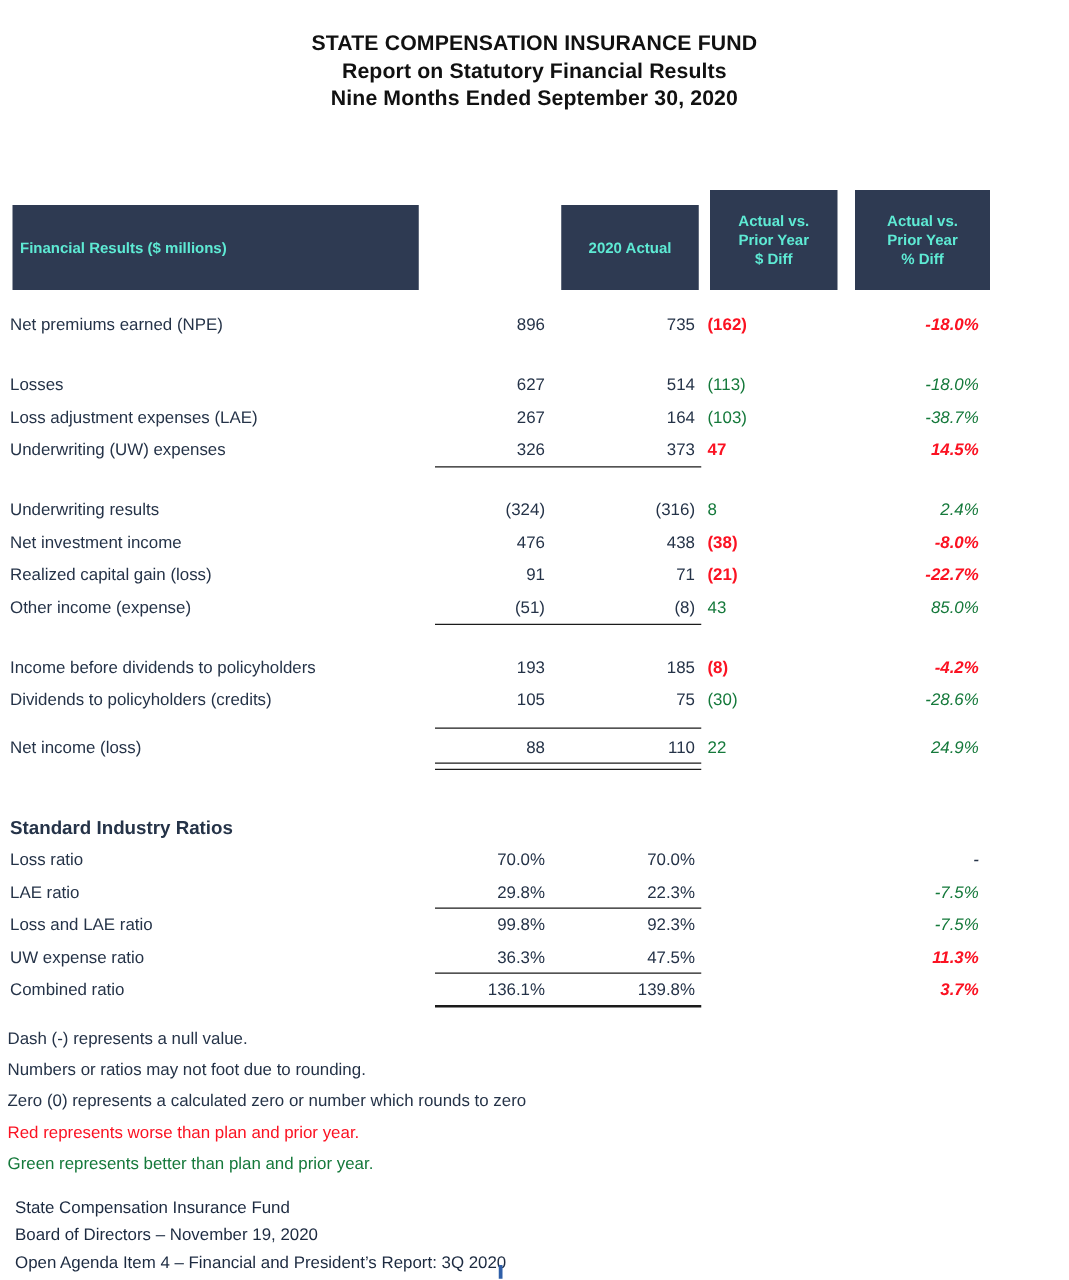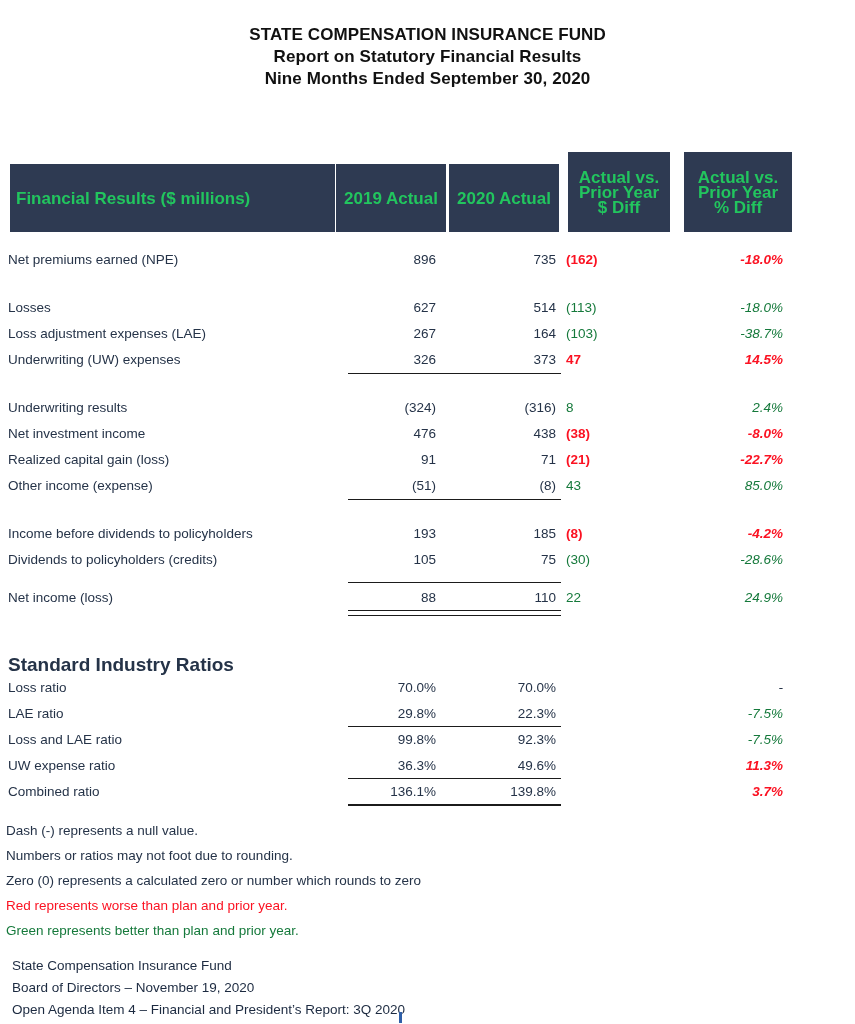--- a/index.html
+++ b/index.html
@@ -47,8 +47,8 @@
   .hcell {
     position: absolute;
     background: #2e3a52;
-    color: #22c55e;
-    font-size: 17px;
+    color: #5eead4;
+    font-size: 12px;
     font-weight: bold;
     box-sizing: border-box;
     display: flex;

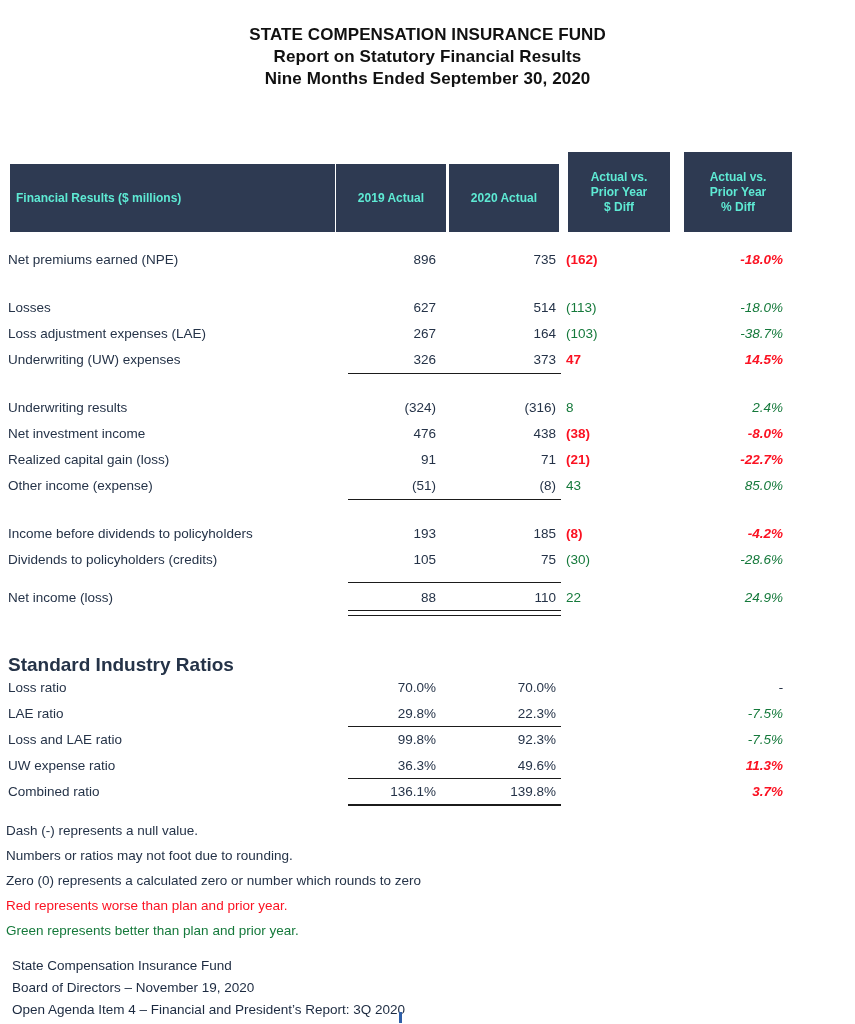--- a/index.html
+++ b/index.html
@@ -225,9 +225,6 @@
     <div class="hcell hcell-label">
       <span class="htext">Financial Results ($ millions)</span>
     </div>
-    <div class="hcell hcell-2019">
-      <span class="htext" style="text-align:center">2019 Actual</span>
-    </div>
     <div class="hcell hcell-2020">
       <span class="htext" style="text-align:center">2020 Actual</span>
     </div>

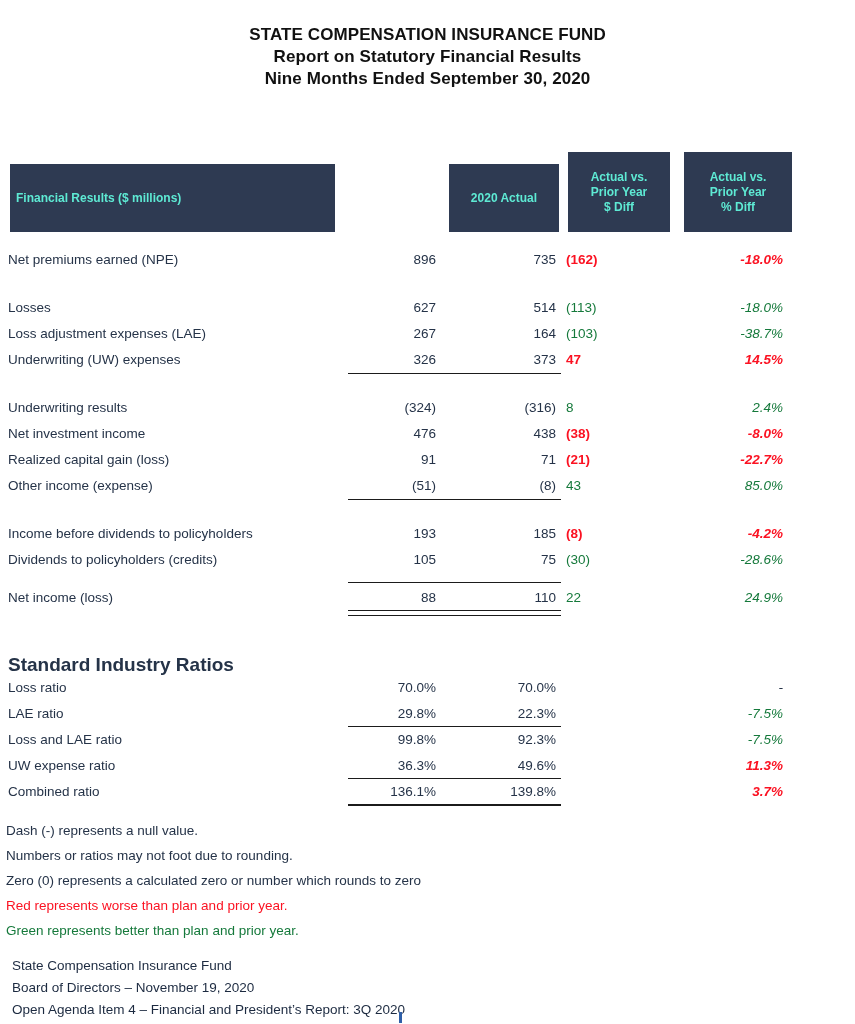--- a/index.html
+++ b/index.html
@@ -169,7 +169,7 @@
 
   
   .section-head {
-    font-size: 19px;
+    font-size: 15px;
     font-weight: bold;
     color: #253348;
   }

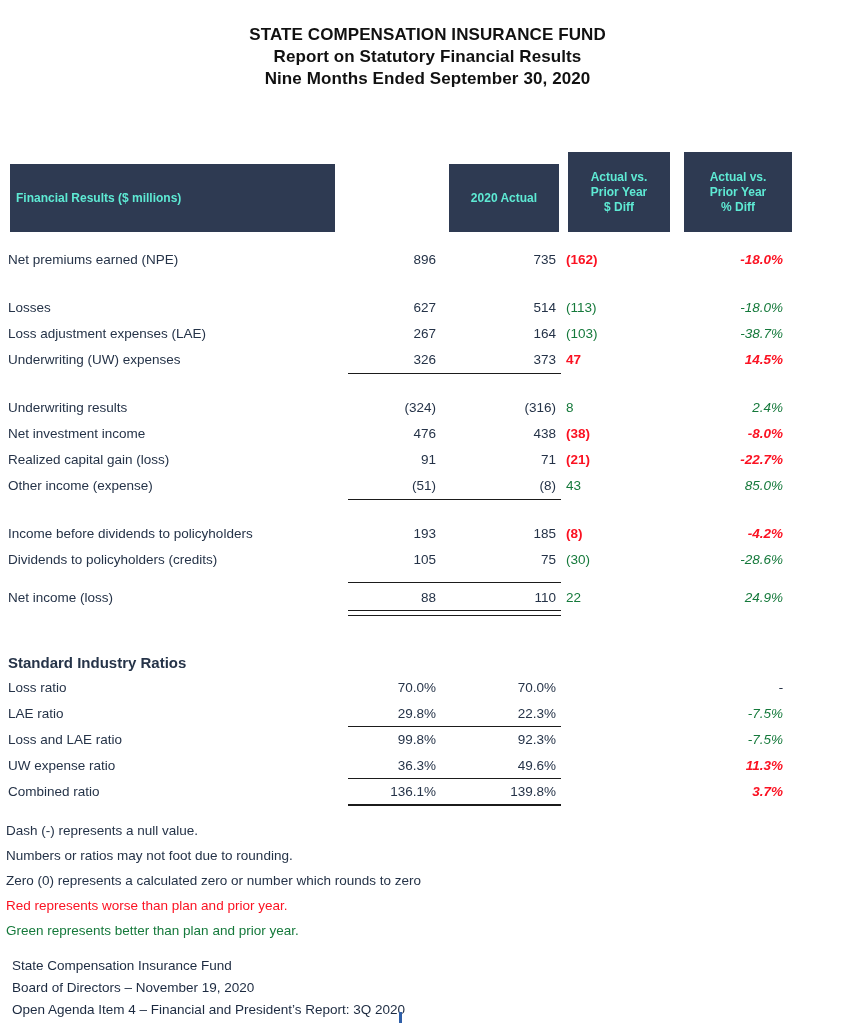--- a/index.html
+++ b/index.html
@@ -378,7 +378,7 @@
     <div class="row">
       <span class="c-label">UW expense ratio</span>
       <span class="c-2019">36.3%</span>
-      <span class="c-2020">49.6%</span>
+      <span class="c-2020">47.5%</span>
       <span class="c-pdiff neg-red">11.3%</span>
       <span class="rule" style="top:24px"></span>
     </div>

